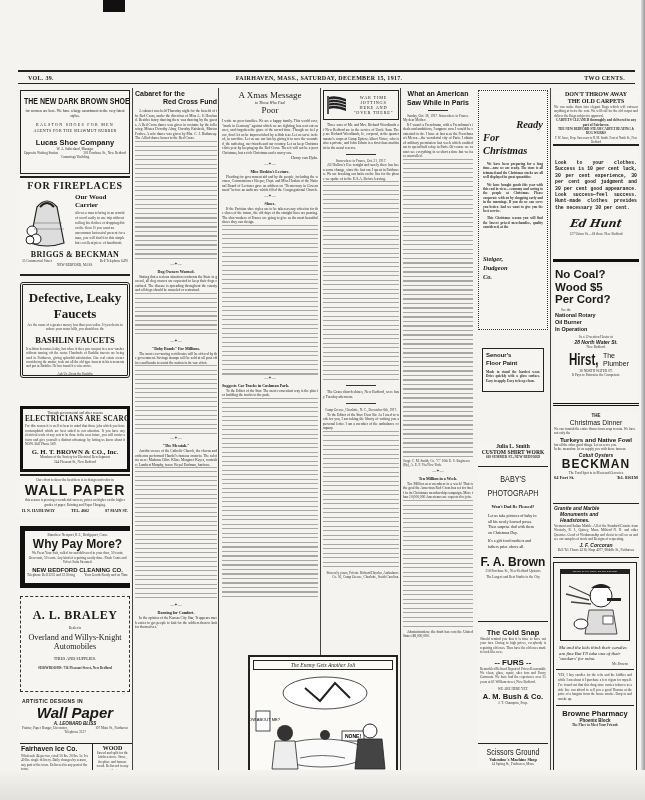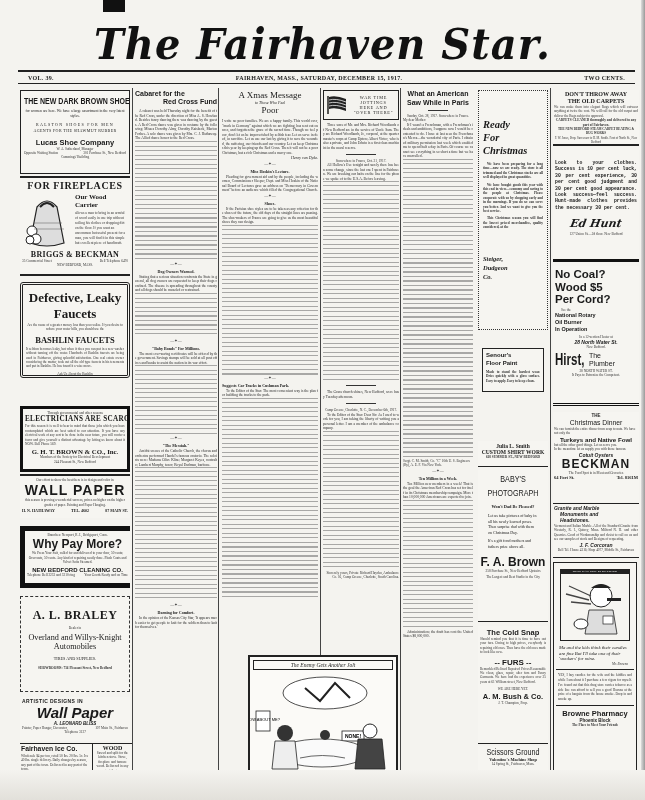--- a/index.html
+++ b/index.html
@@ -68,9 +68,6 @@
   <div class="scan-blot"></div>
   <div class="right-shadow"></div>
 
-  <div class="masthead">
-    <div class="masthead-title">The Fairhaven Star.</div>
-  </div>
   <div class="dateline">
     <span>VOL. 39.</span>
     <span>FAIRHAVEN, MASS., SATURDAY, DECEMBER 15, 1917.</span>

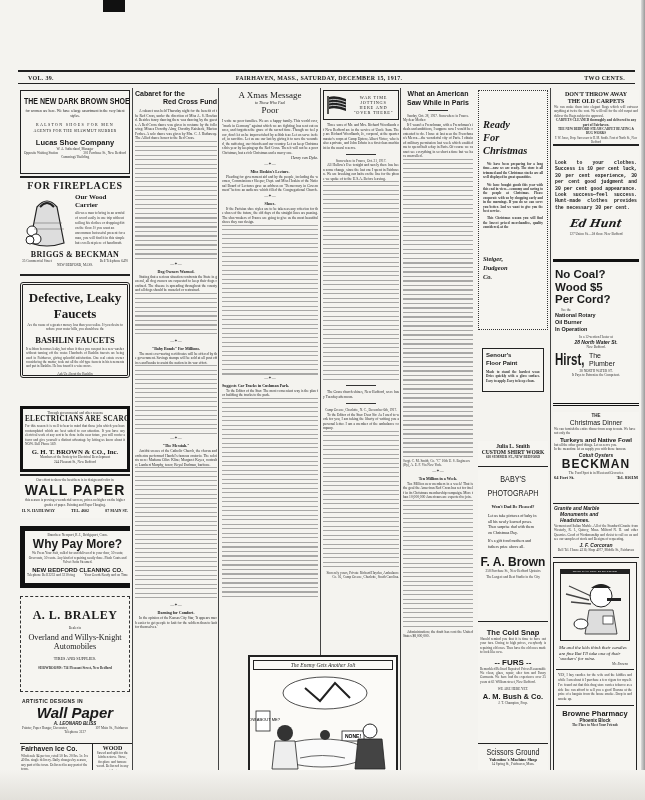--- a/index.html
+++ b/index.html
@@ -300,7 +300,7 @@
 
   <div class="ad dotted" style="left:478px; top:90px; width:70px; height:240px; text-align:left; padding:3px 4px; border:1.5px dotted #333;">
     <div style="margin-top:24px;"></div>
-    <div class="bold ital" style="font-size:10.5px; line-height:13px;">Ready</div>
+    <div class="bold ital" style="font-size:10.5px; line-height:13px;text-align:right;">Ready</div>
     <div class="bold ital" style="font-size:10.5px; line-height:13px;">For</div>
     <div class="bold ital" style="font-size:10.5px; line-height:13px;">Christmas</div>
     <div class="tiny bold" style="text-align:justify; margin-top:5px; text-indent:4px;">We have been preparing for a long time—now we are ready. The store is all trimmed and the Christmas stocks are all well displayed in great quantities.</div>

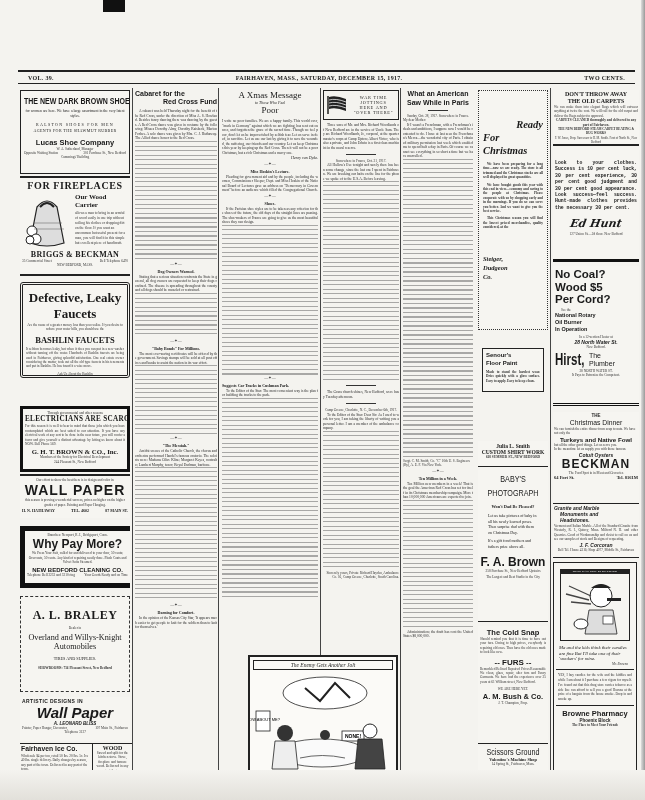--- a/index.html
+++ b/index.html
@@ -385,7 +385,7 @@
     <div class="tiny" style="text-align:center; margin-top:2px;">In a 12-section Heater at</div>
     <div class="sans bold ital" style="font-size:5px; text-align:center;">28 North Water St.</div>
     <div class="tiny" style="text-align:center;">New Bedford.</div>
-    <div style="display:flex; align-items:flex-end; gap:3px; margin-top:2px;">
+    <div style="display:flex; align-items:flex-end; gap:3px; margin-top:2px;margin-left:14px;">
       <span class="sans bold" style="font-size:16px; line-height:16px; transform:scaleX(0.72); transform-origin:left; display:inline-block;">Hirst,</span>
       <span class="sans" style="font-size:7px; line-height:8px; margin-left:-10px;">
         <span style="display:block;">The</span>

